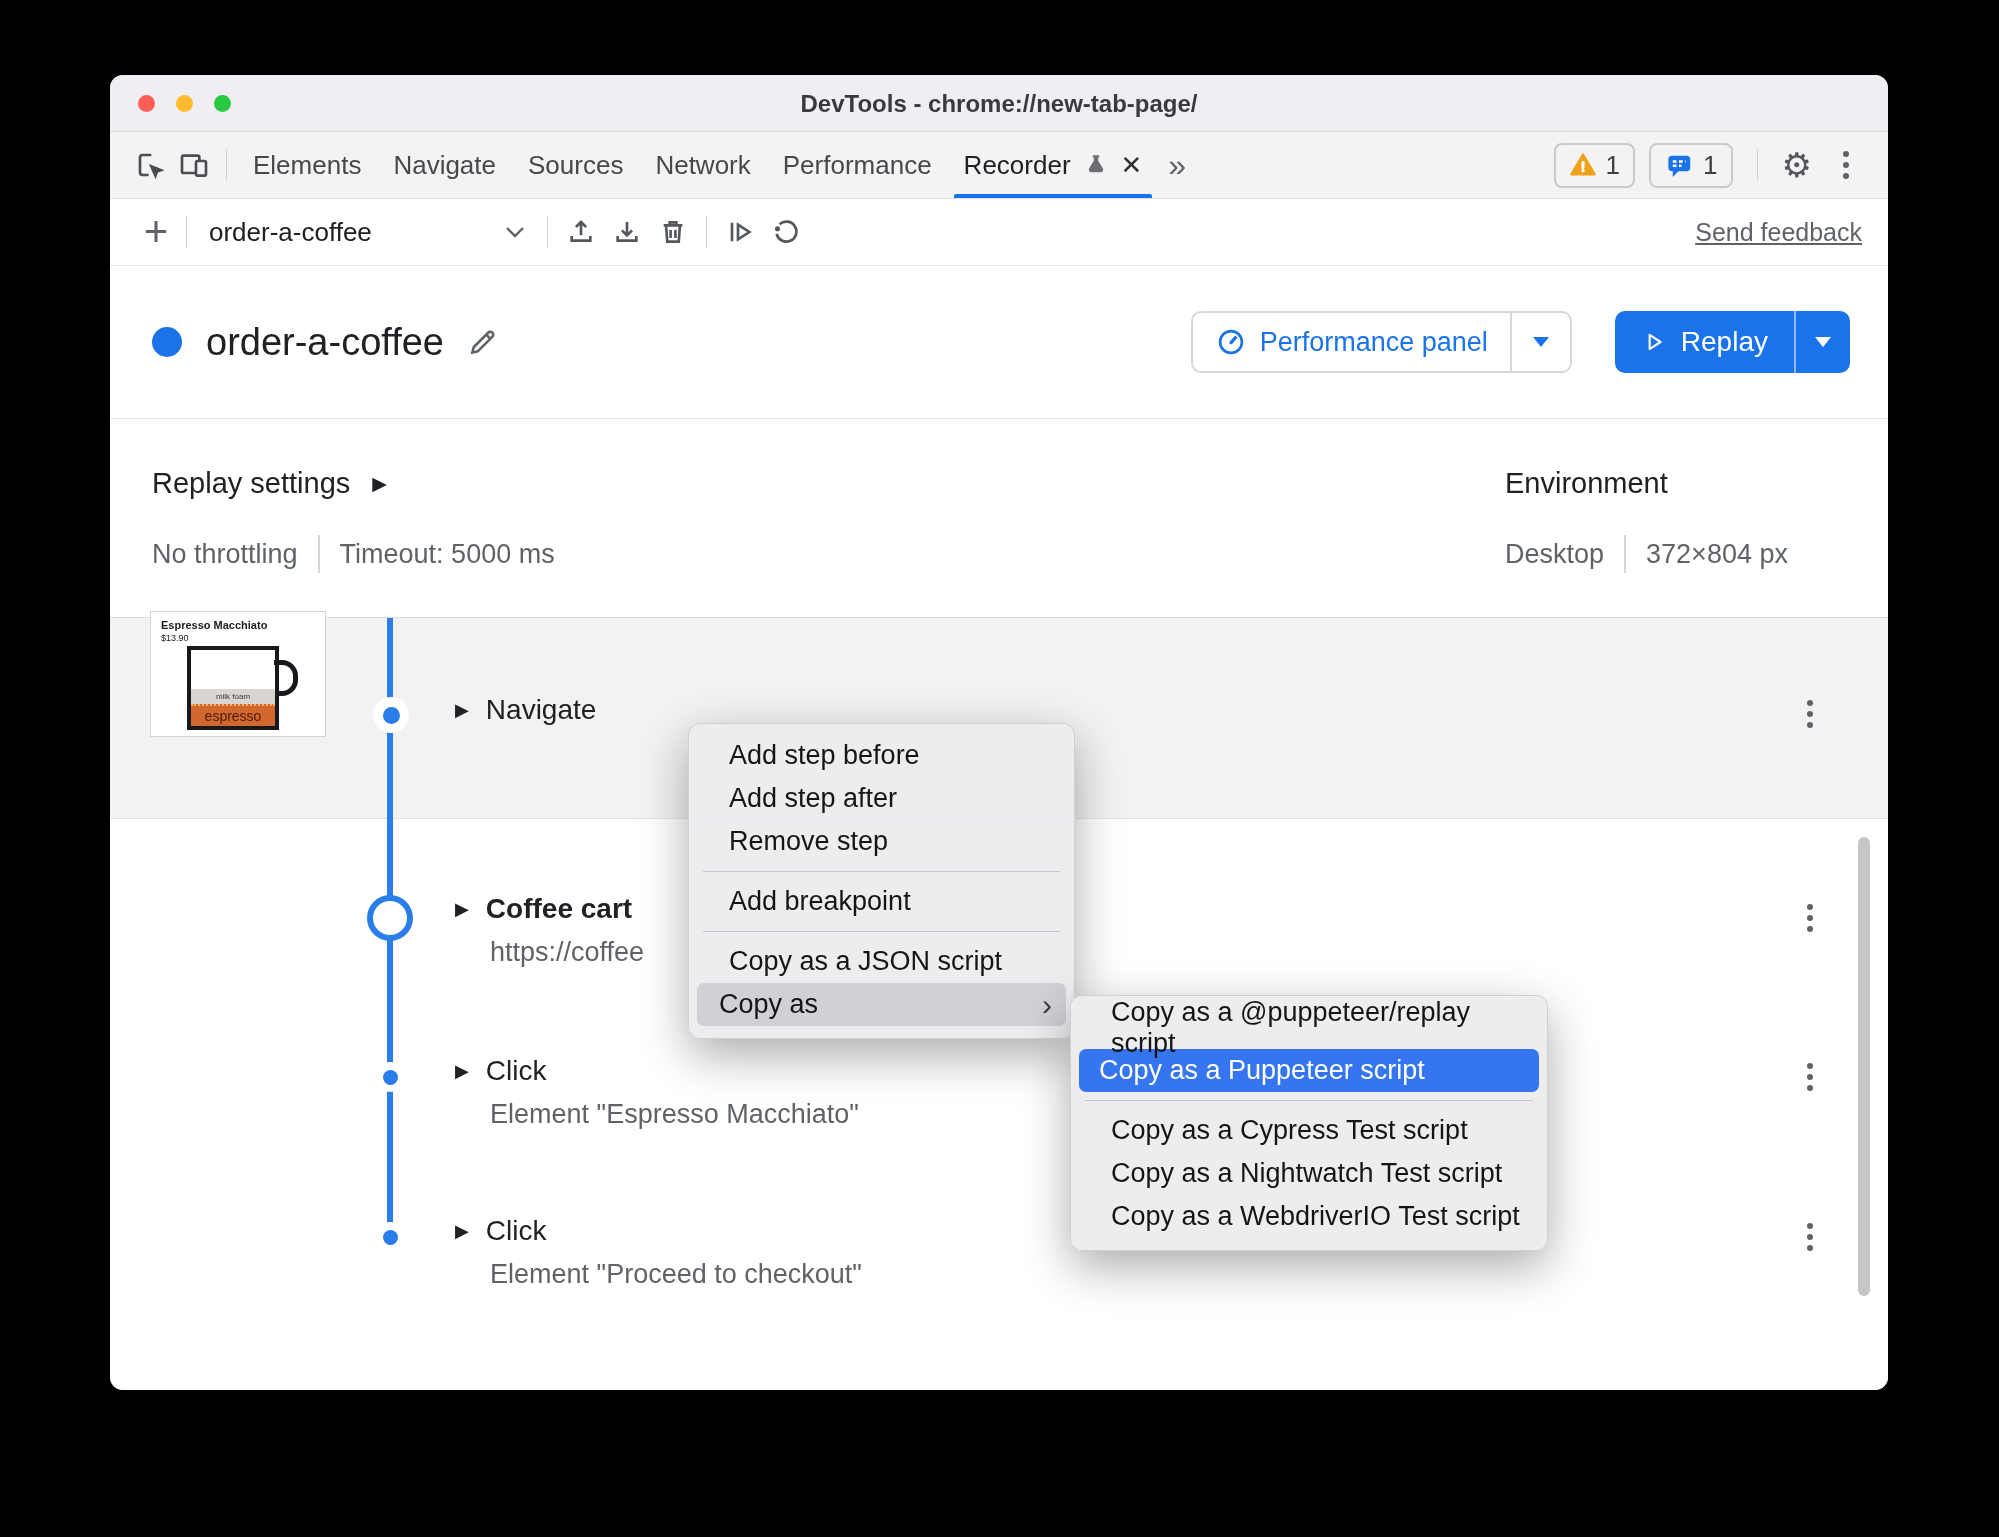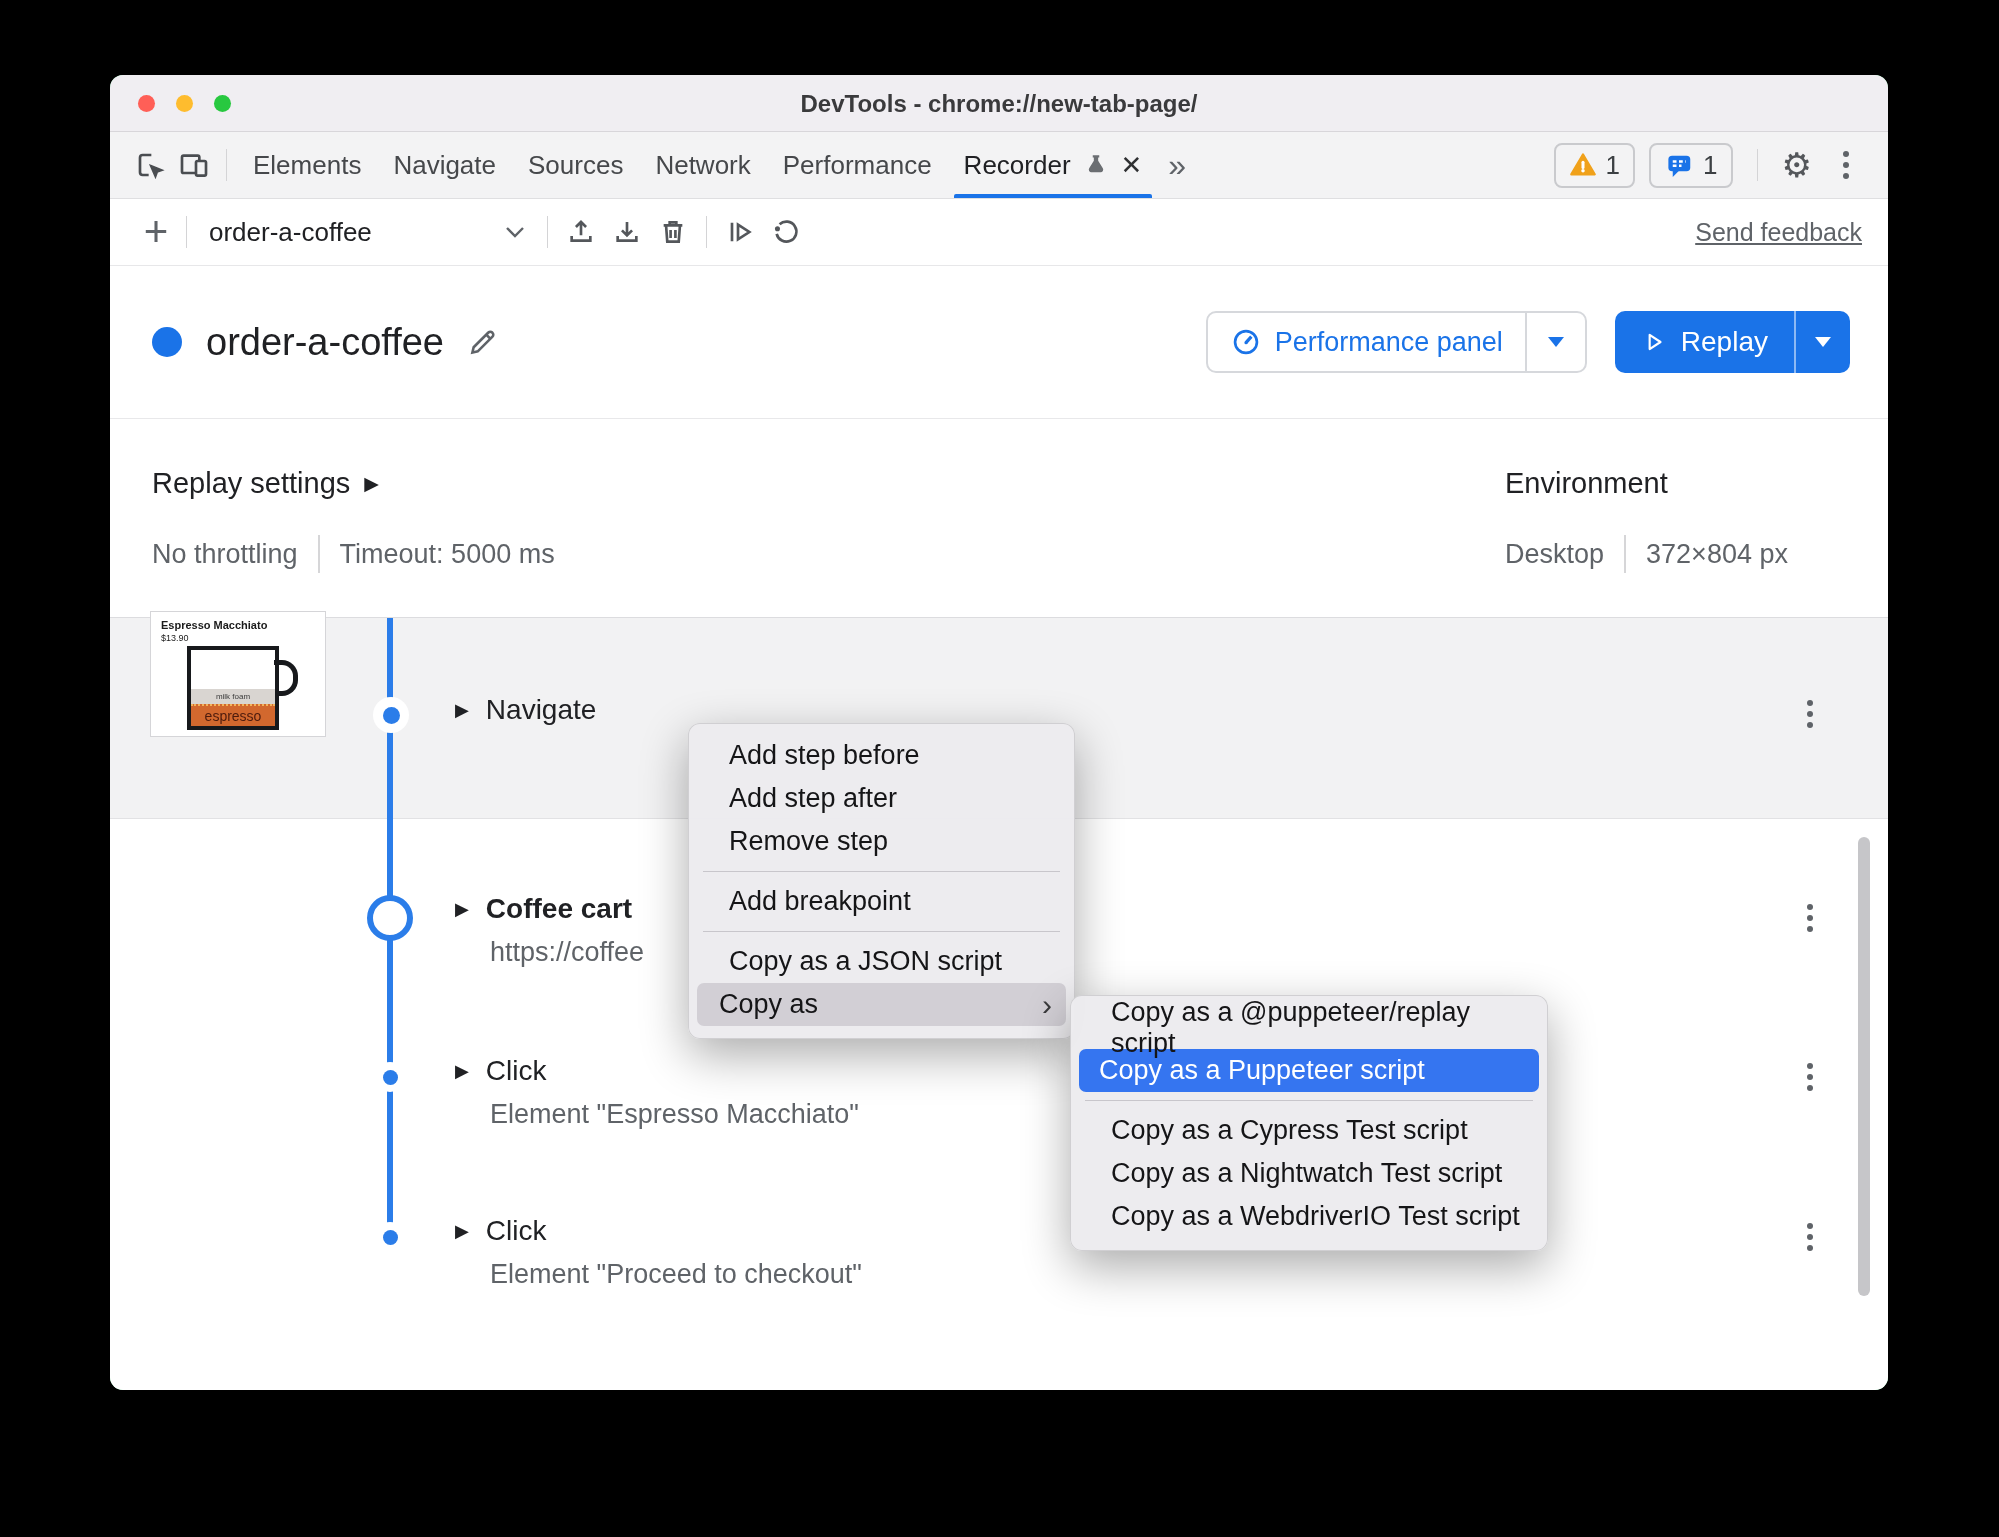--- a/index.html
+++ b/index.html
@@ -54,7 +54,7 @@
   .recdot { width:30px; height:30px; border-radius:50%; background:#1a73e8; margin-right:24px; flex:none; }
   .rectitle { font-size:38px; color:#202124; }
   .pencil { margin-left:22px; }
-  .hdr-buttons { margin-left:auto; display:flex; align-items:center; gap:28px; }
+  .hdr-buttons { margin-left:auto; display:flex; align-items:center; gap:43px; }
   .btn-perf { height:62px; display:flex; align-items:stretch; border:2px solid #d6d8dc; border-radius:10px;
               overflow:hidden; background:#fff; }
   .btn-perf .main { display:flex; align-items:center; gap:13px; padding:0 22px; font-size:27px; color:#1a73e8; }

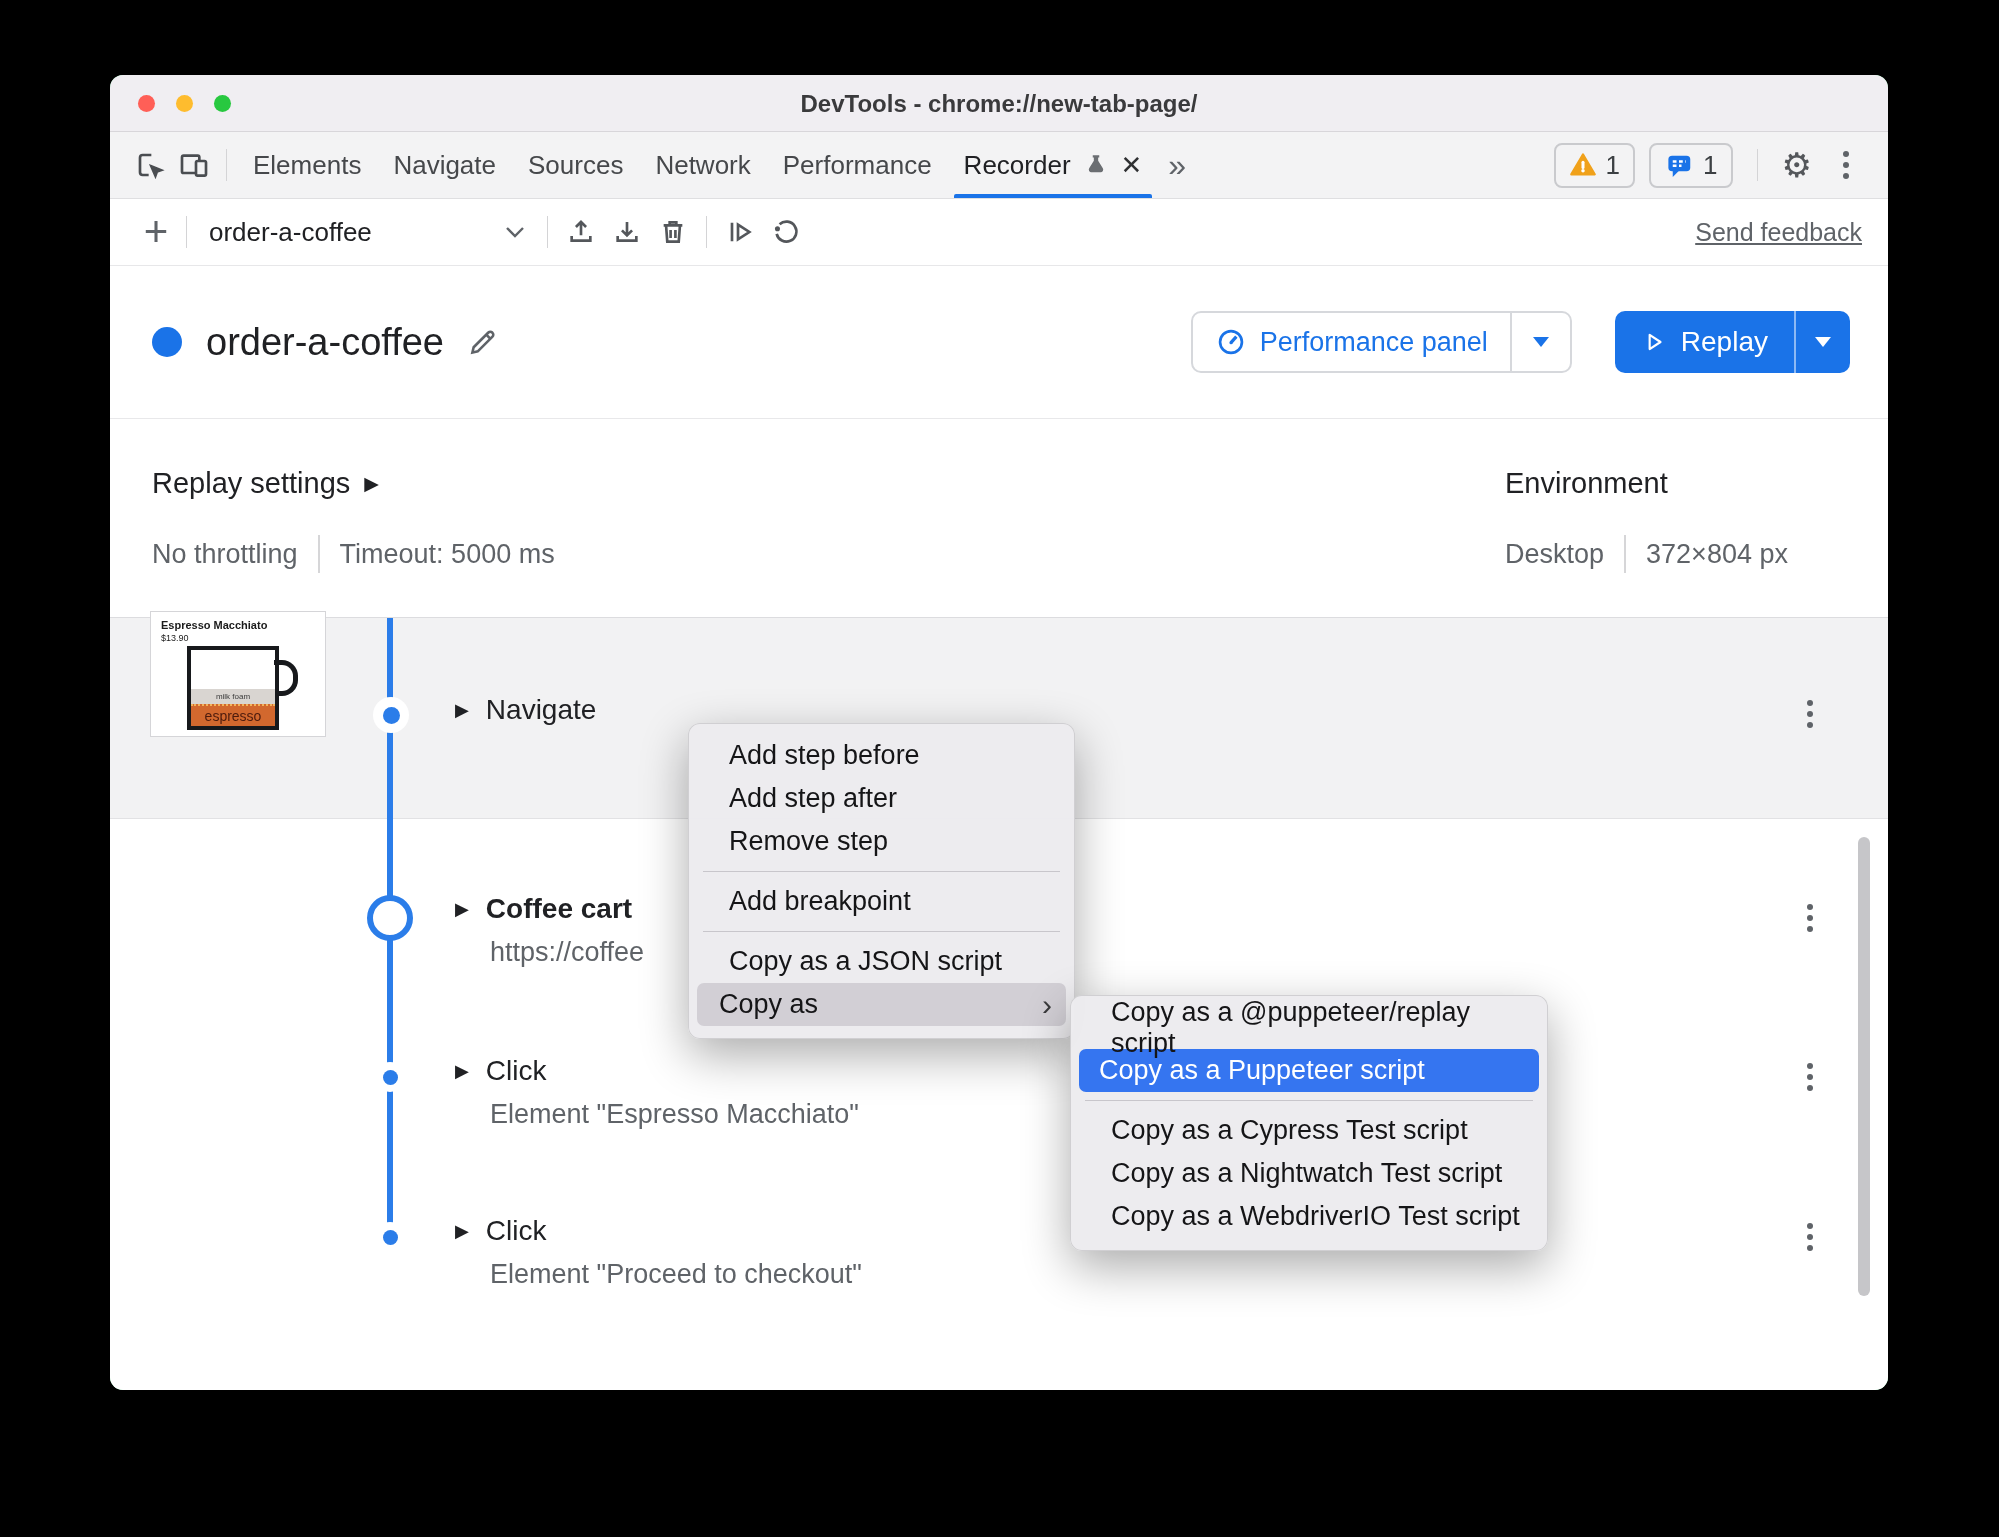--- a/index.html
+++ b/index.html
@@ -68,7 +68,7 @@
 
   
   .settings { position:absolute; left:0; top:344px; width:100%; height:198px; background:#fff; }
-  .rs-label { position:absolute; left:42px; top:48px; display:flex; align-items:center; gap:14px;
+  .rs-label { position:absolute; left:42px; top:48px; display:flex; align-items:center; gap:22px;
               font-size:29px; color:#202124; }
   .rs-label .arrow { font-size:19px; color:#202124; }
   .rs-vals { position:absolute; left:42px; top:116px; display:flex; align-items:center; gap:20px;

